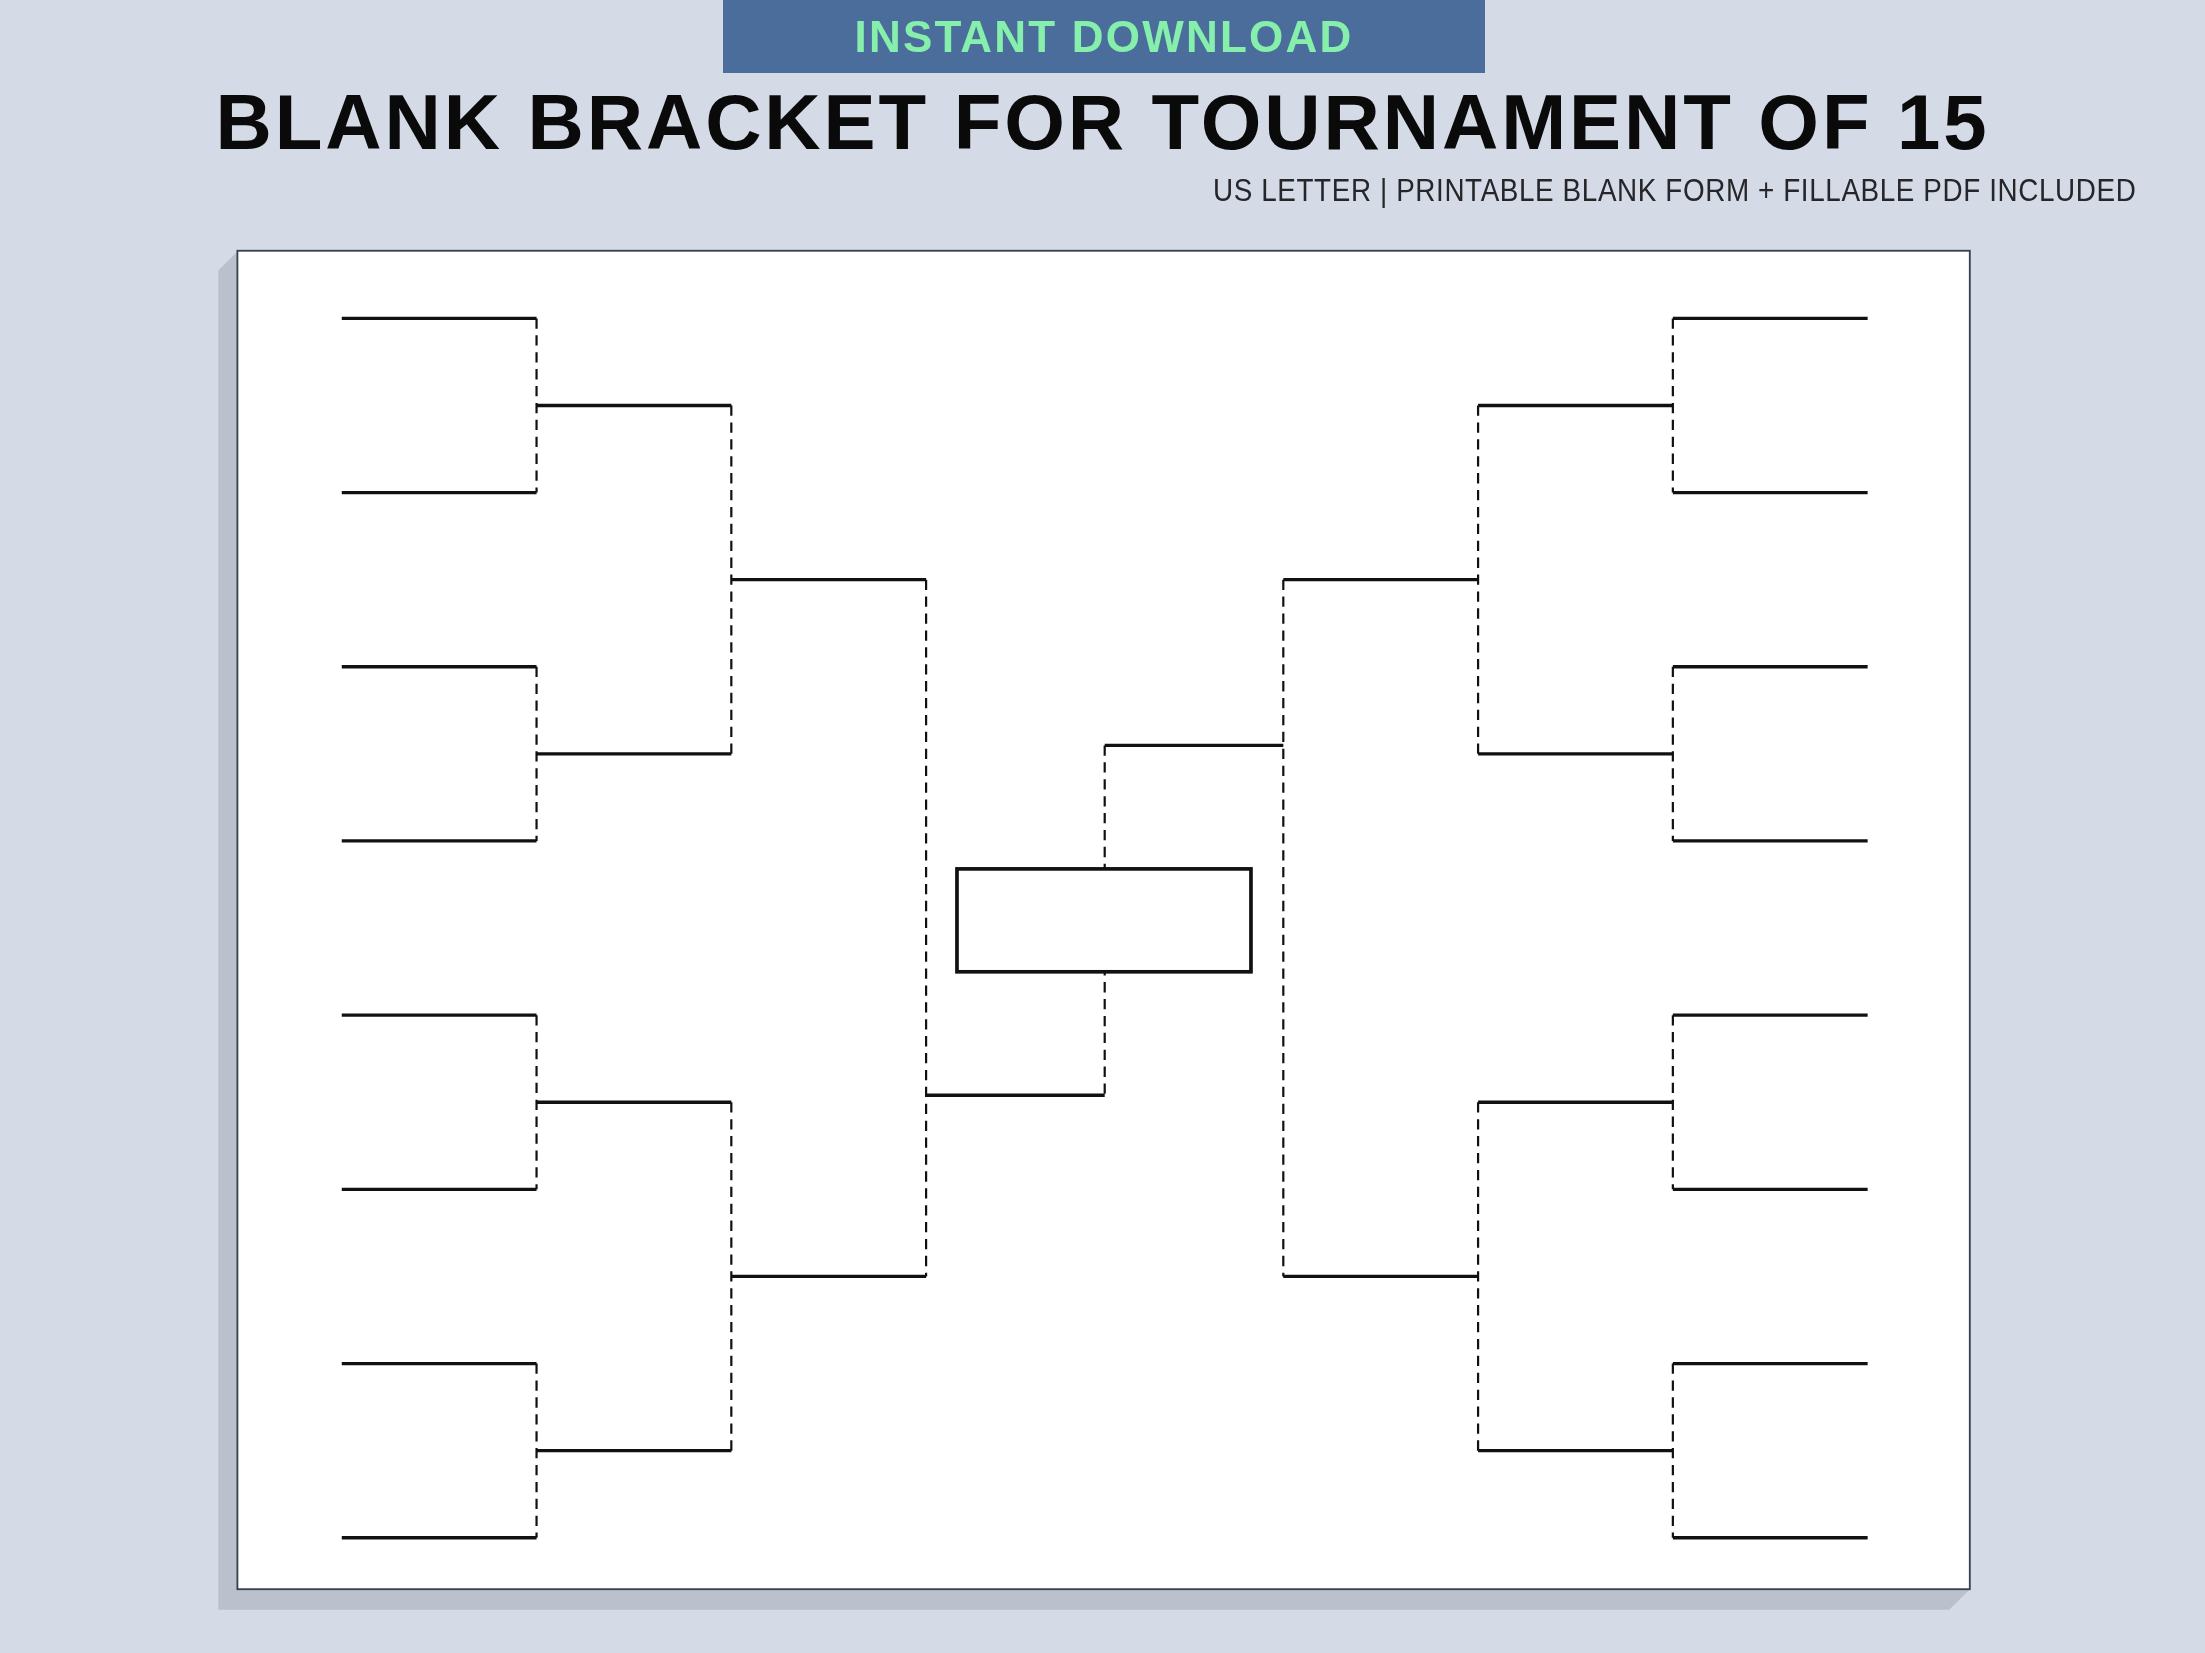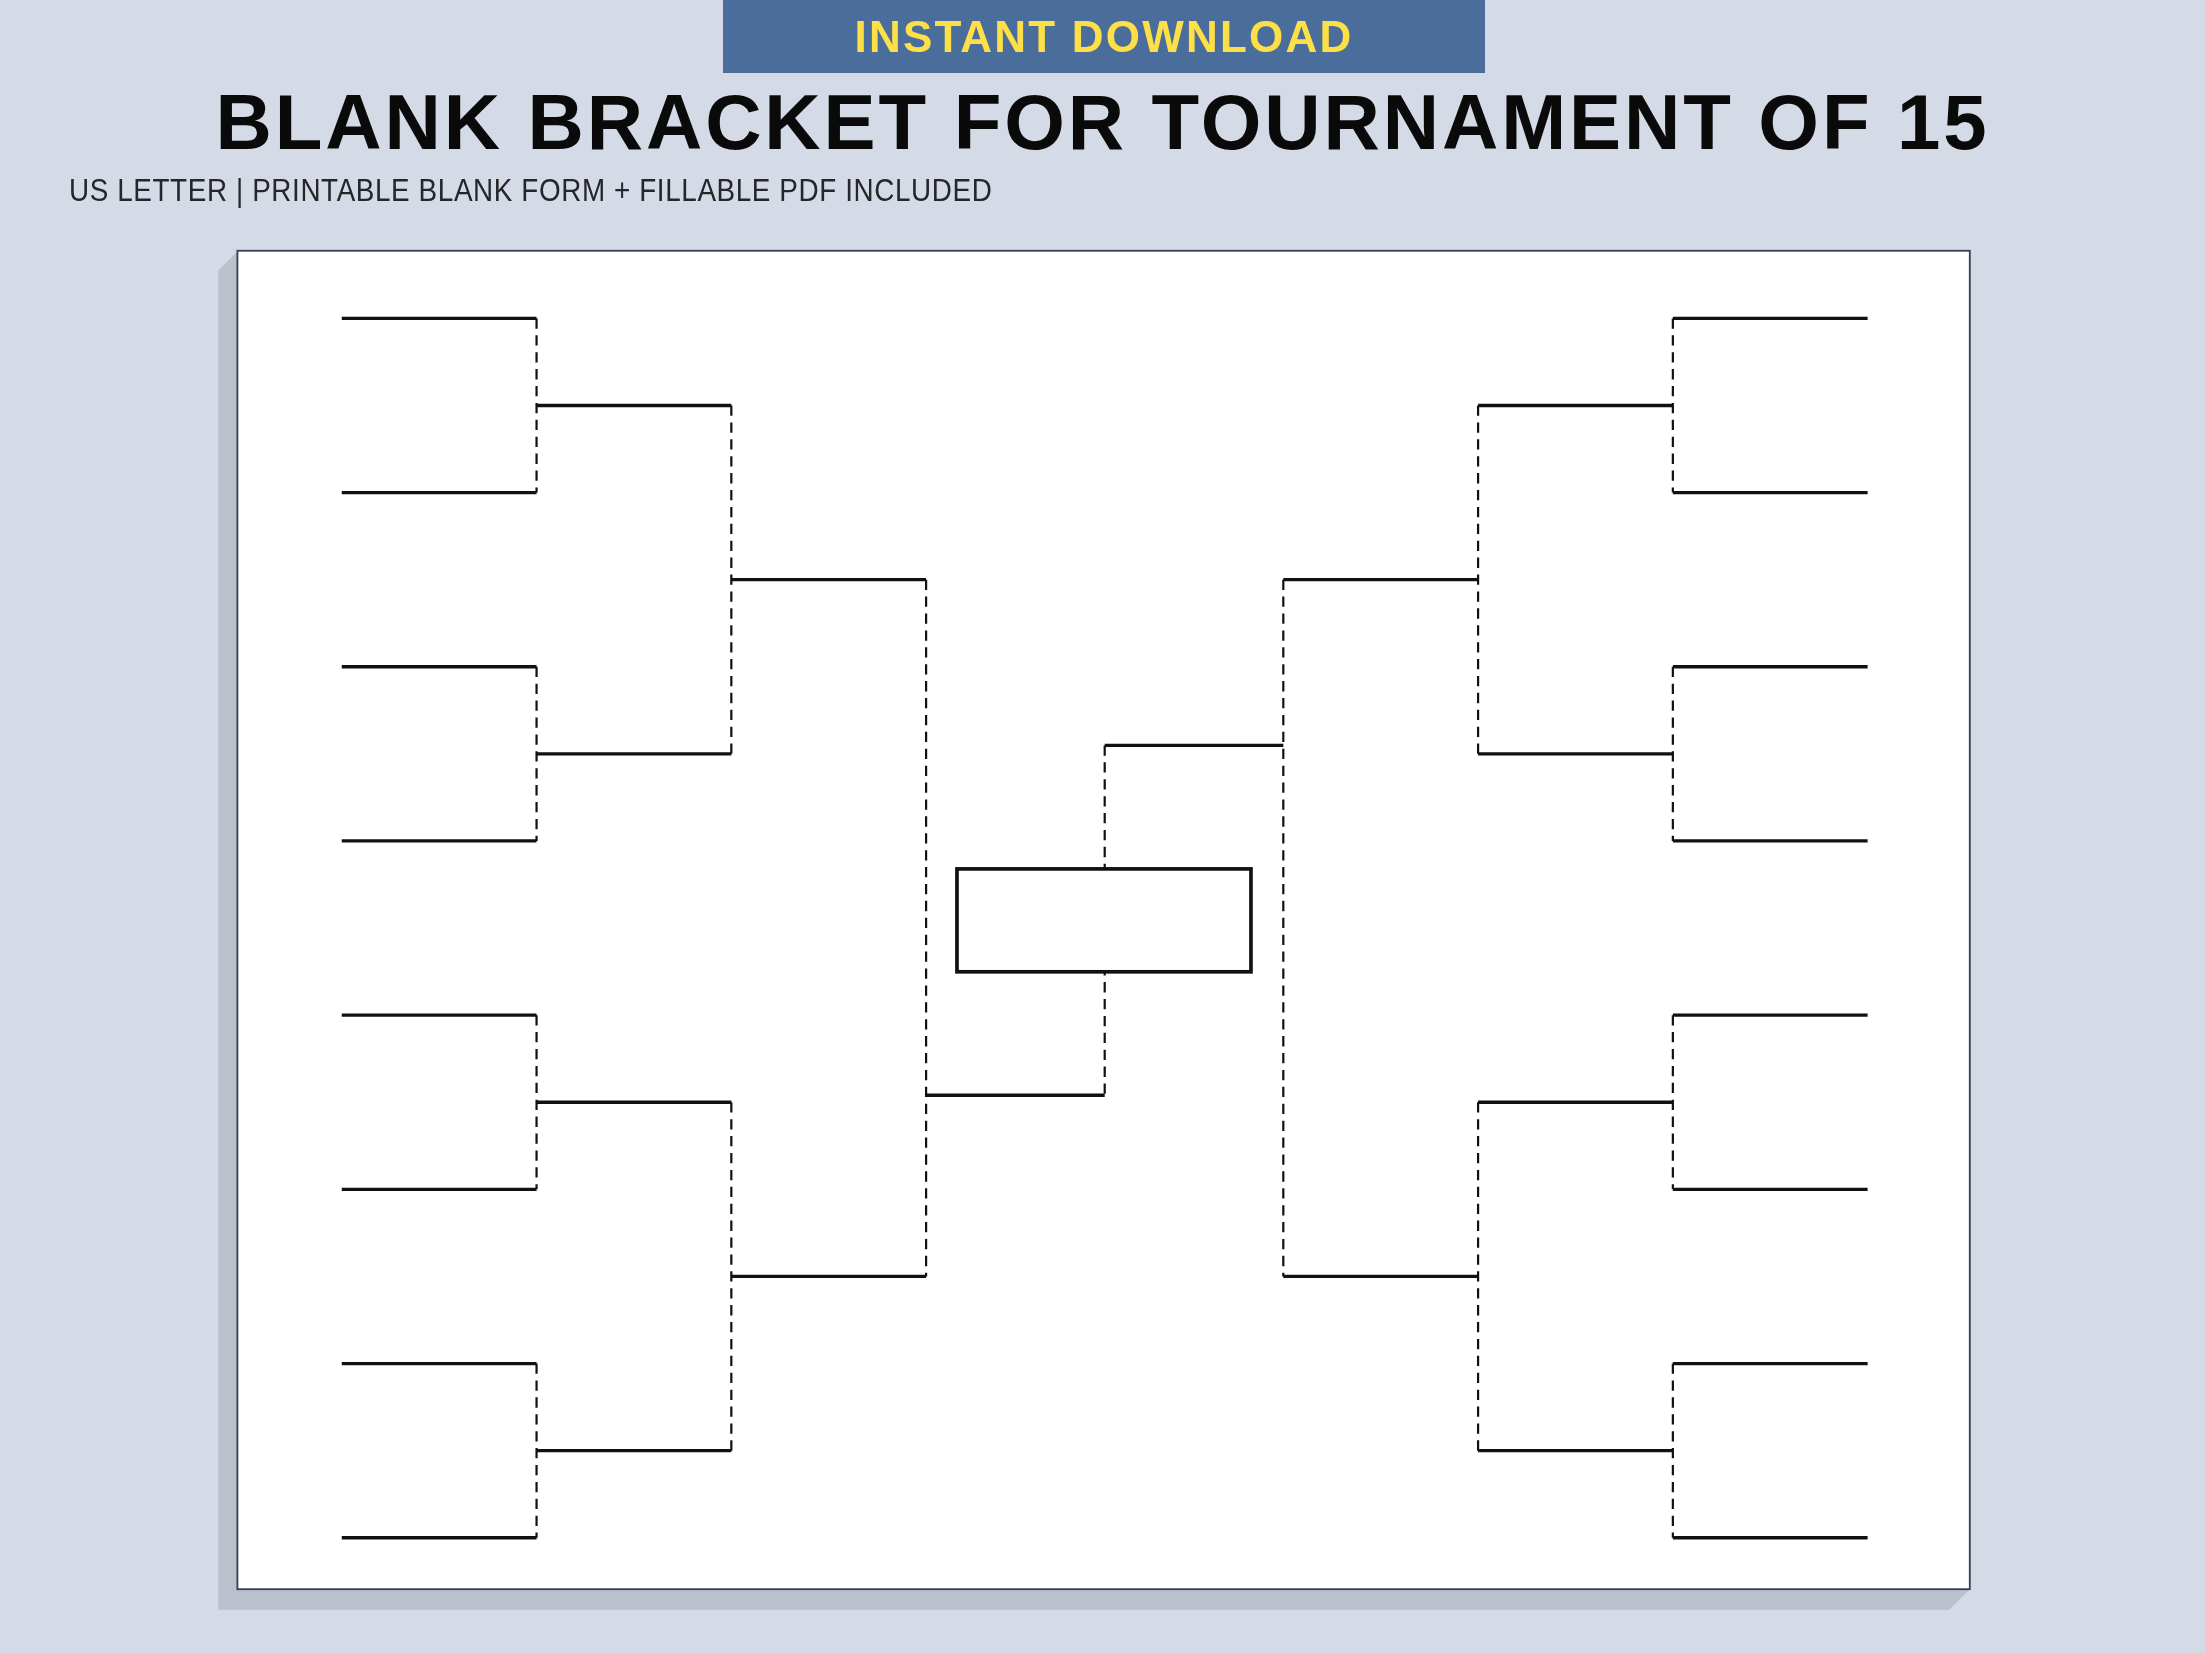--- a/index.html
+++ b/index.html
@@ -36,7 +36,7 @@
 <body style="background: rgb(213, 219, 230);">
 
 <div class="banner" style="background: rgb(75, 109, 156);">
-  <span class="banner-label" style="color: #fde047;">INSTANT DOWNLOAD</span>
+  <span class="banner-label" style="color: #86efac;">INSTANT DOWNLOAD</span>
 </div>
 
 <div class="main-title" style="color: rgb(10, 10, 10);">BLANK BRACKET FOR TOURNAMENT OF 15</div>

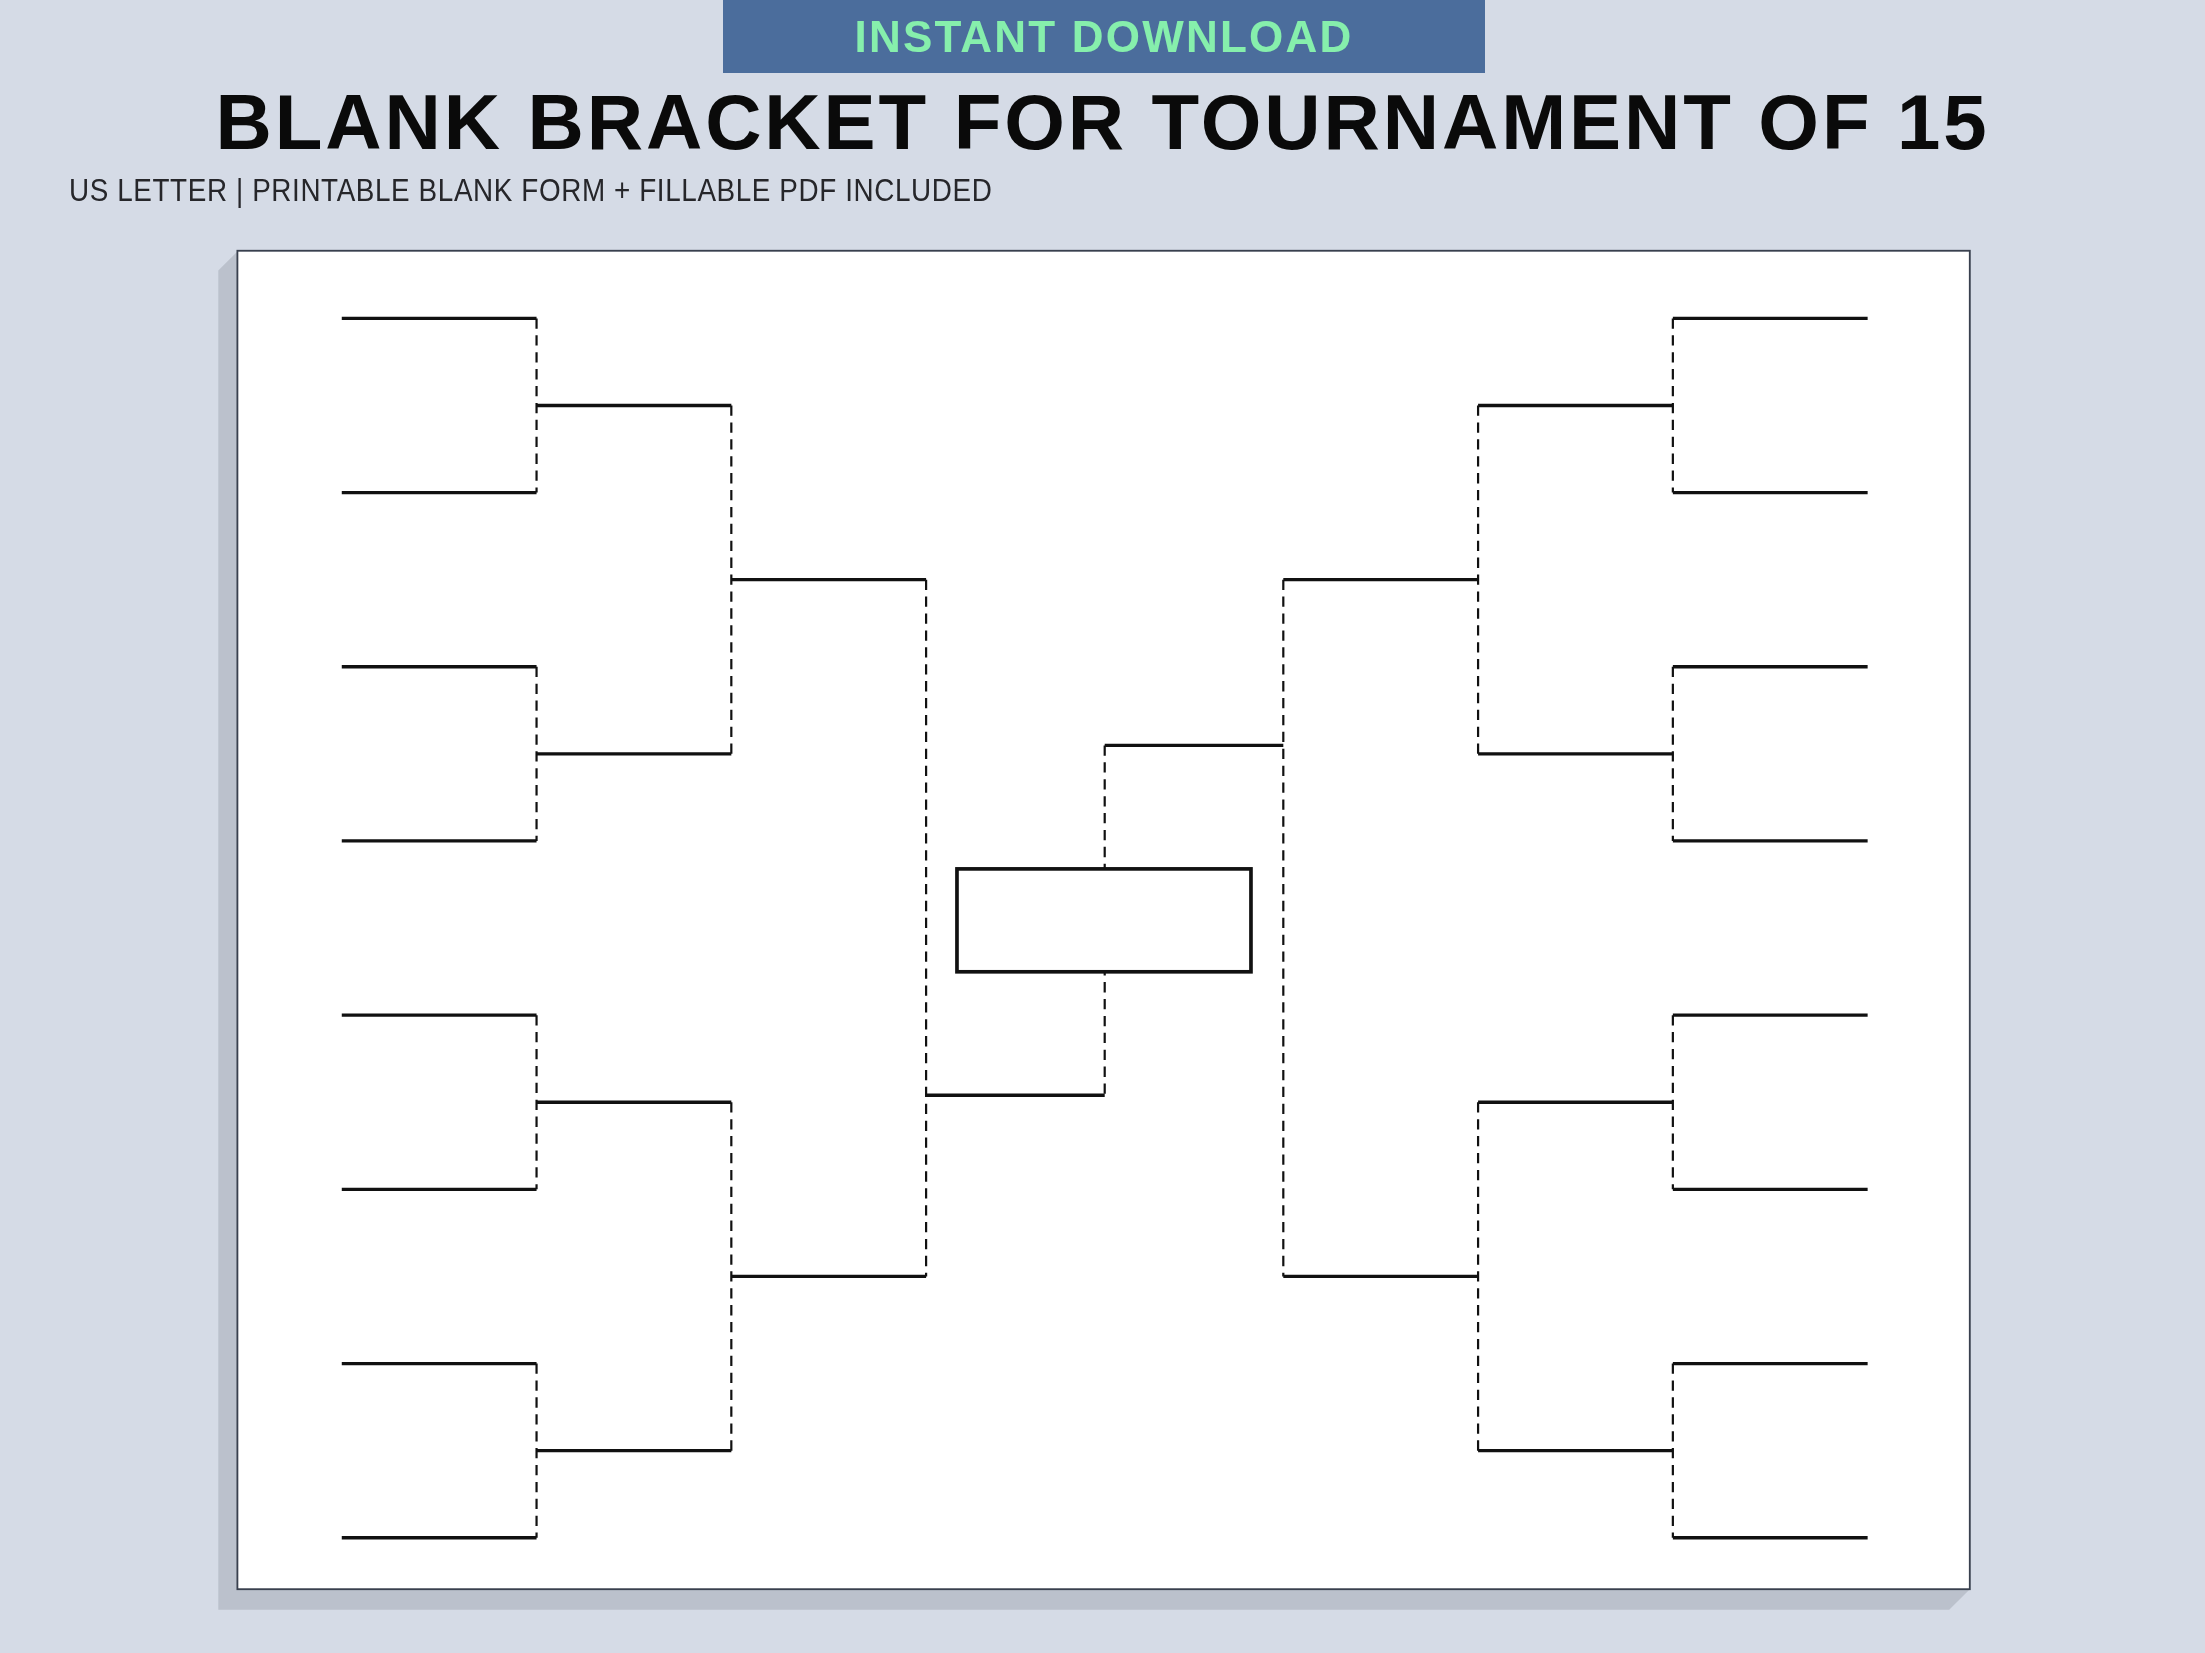--- a/index.html
+++ b/index.html
@@ -24,7 +24,7 @@
   }
   .subtitle{
     position:absolute;top:172px;left:0;width:2205px;
-    text-align:left;font-size:32px;color:#26262a;white-space:nowrap;
+    text-align:right;font-size:32px;color:#26262a;white-space:nowrap;
   }
   .subtitle-inner{
     display:inline-block;transform:scaleX(0.87);transform-origin:center;

